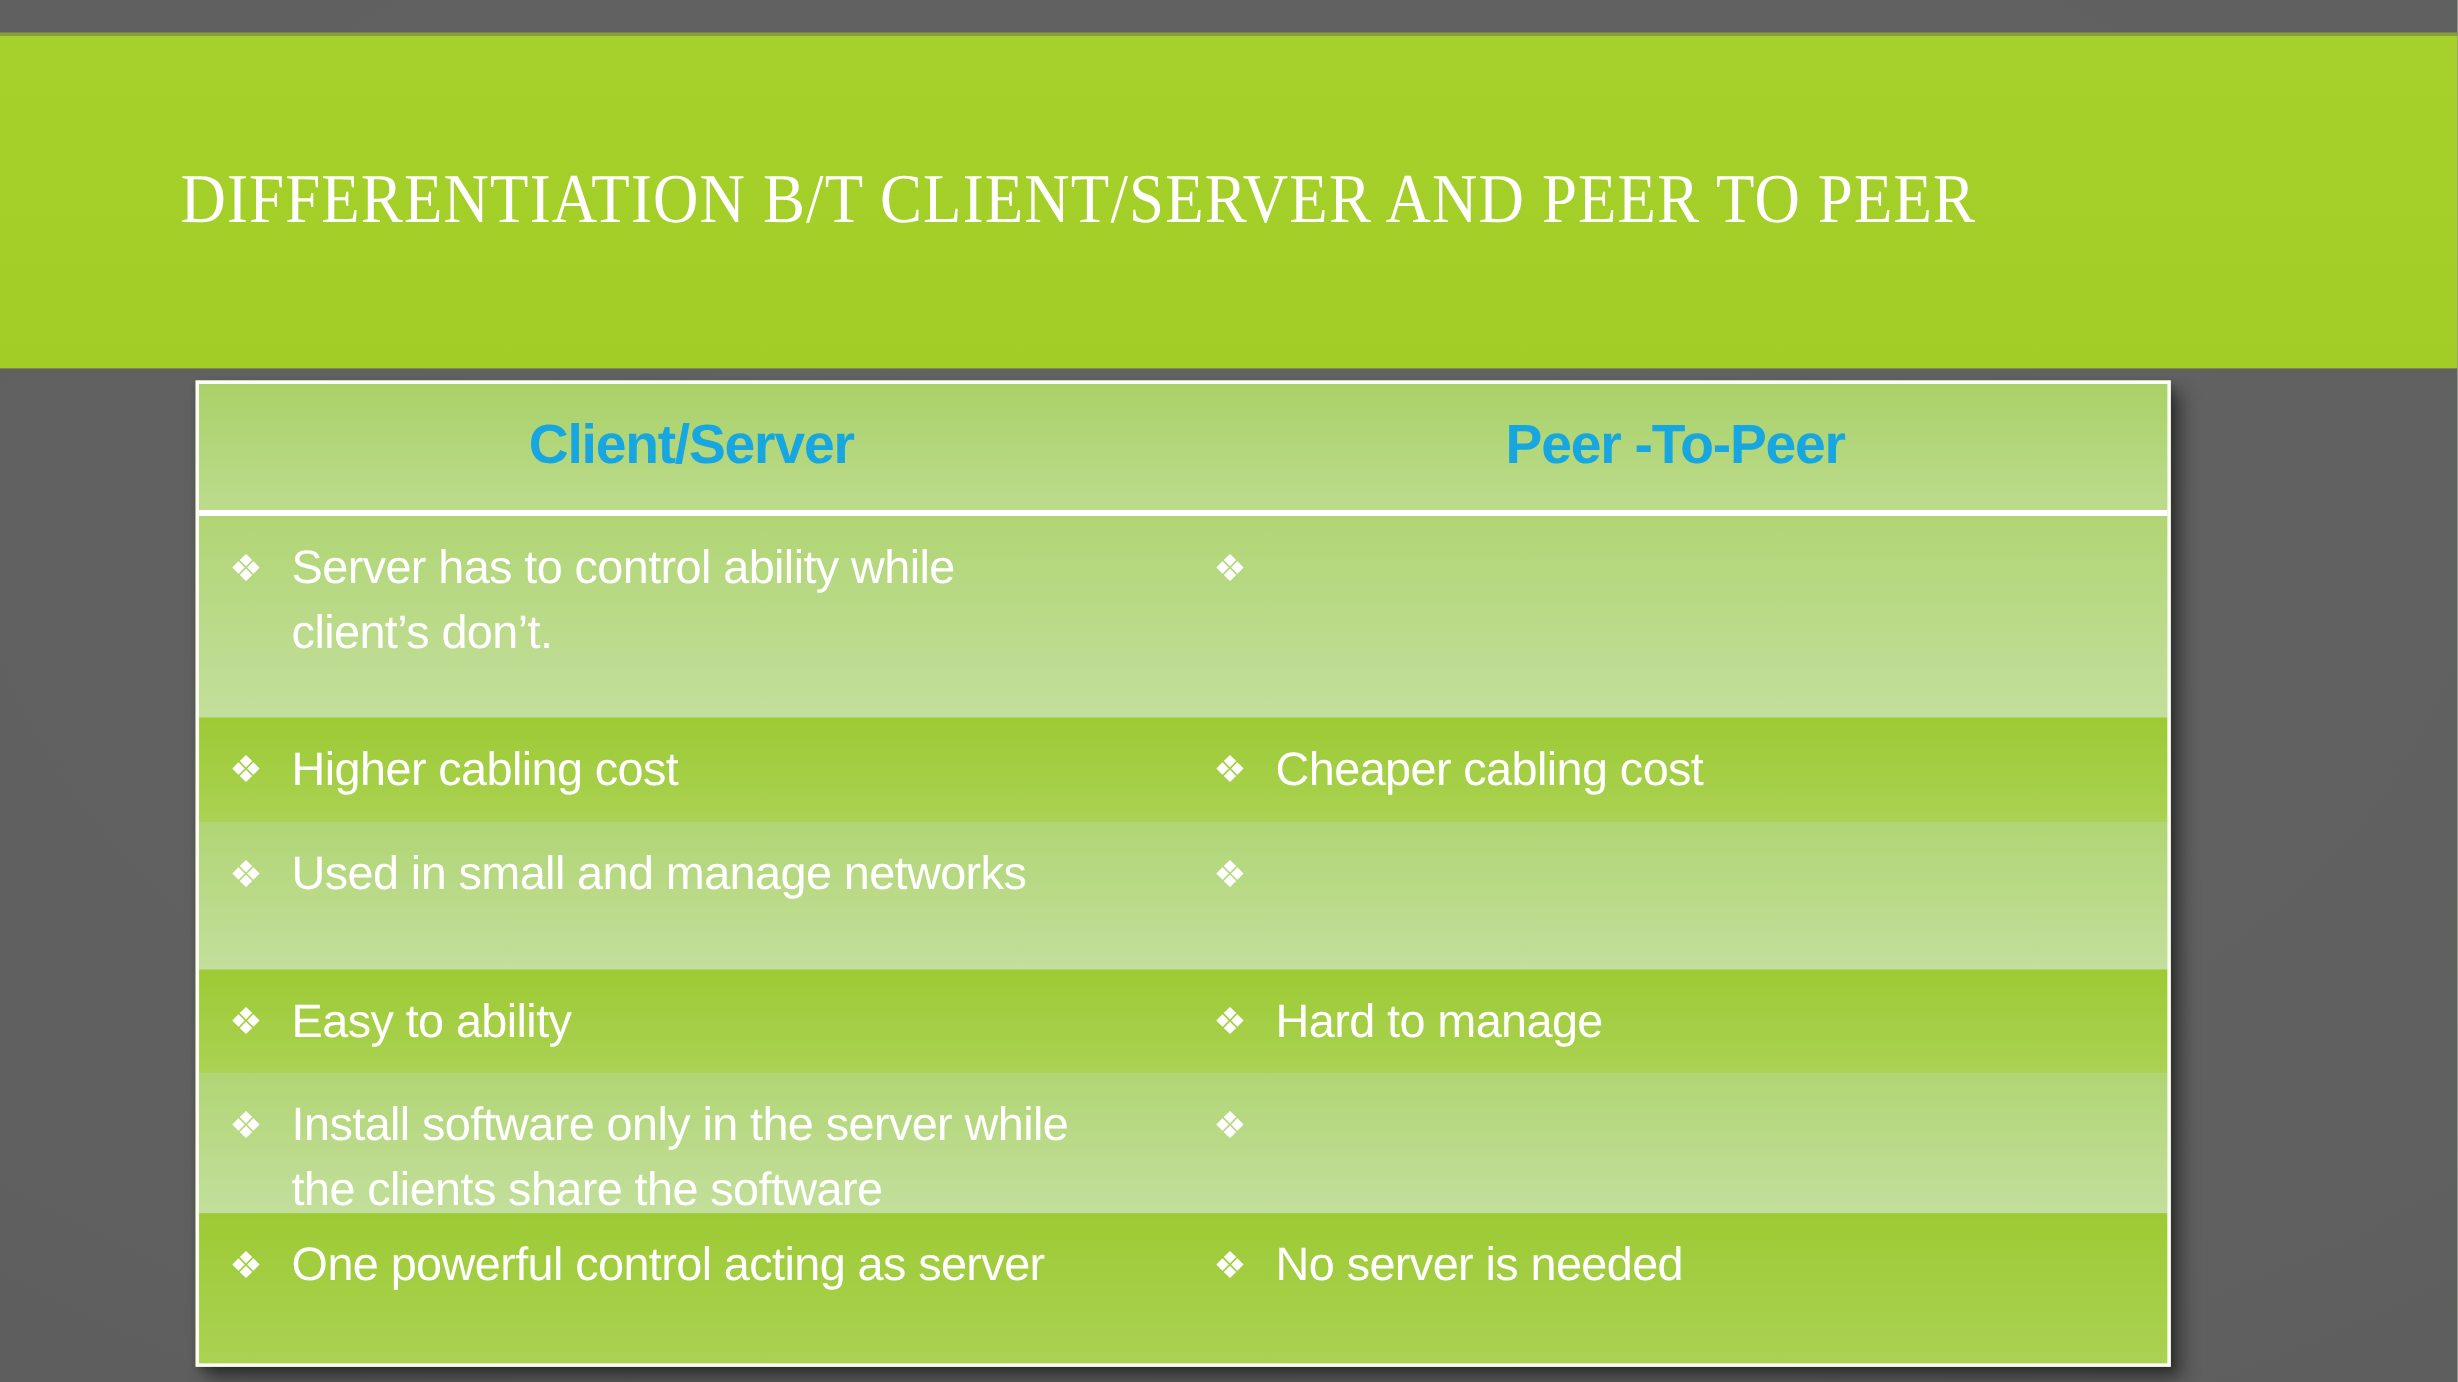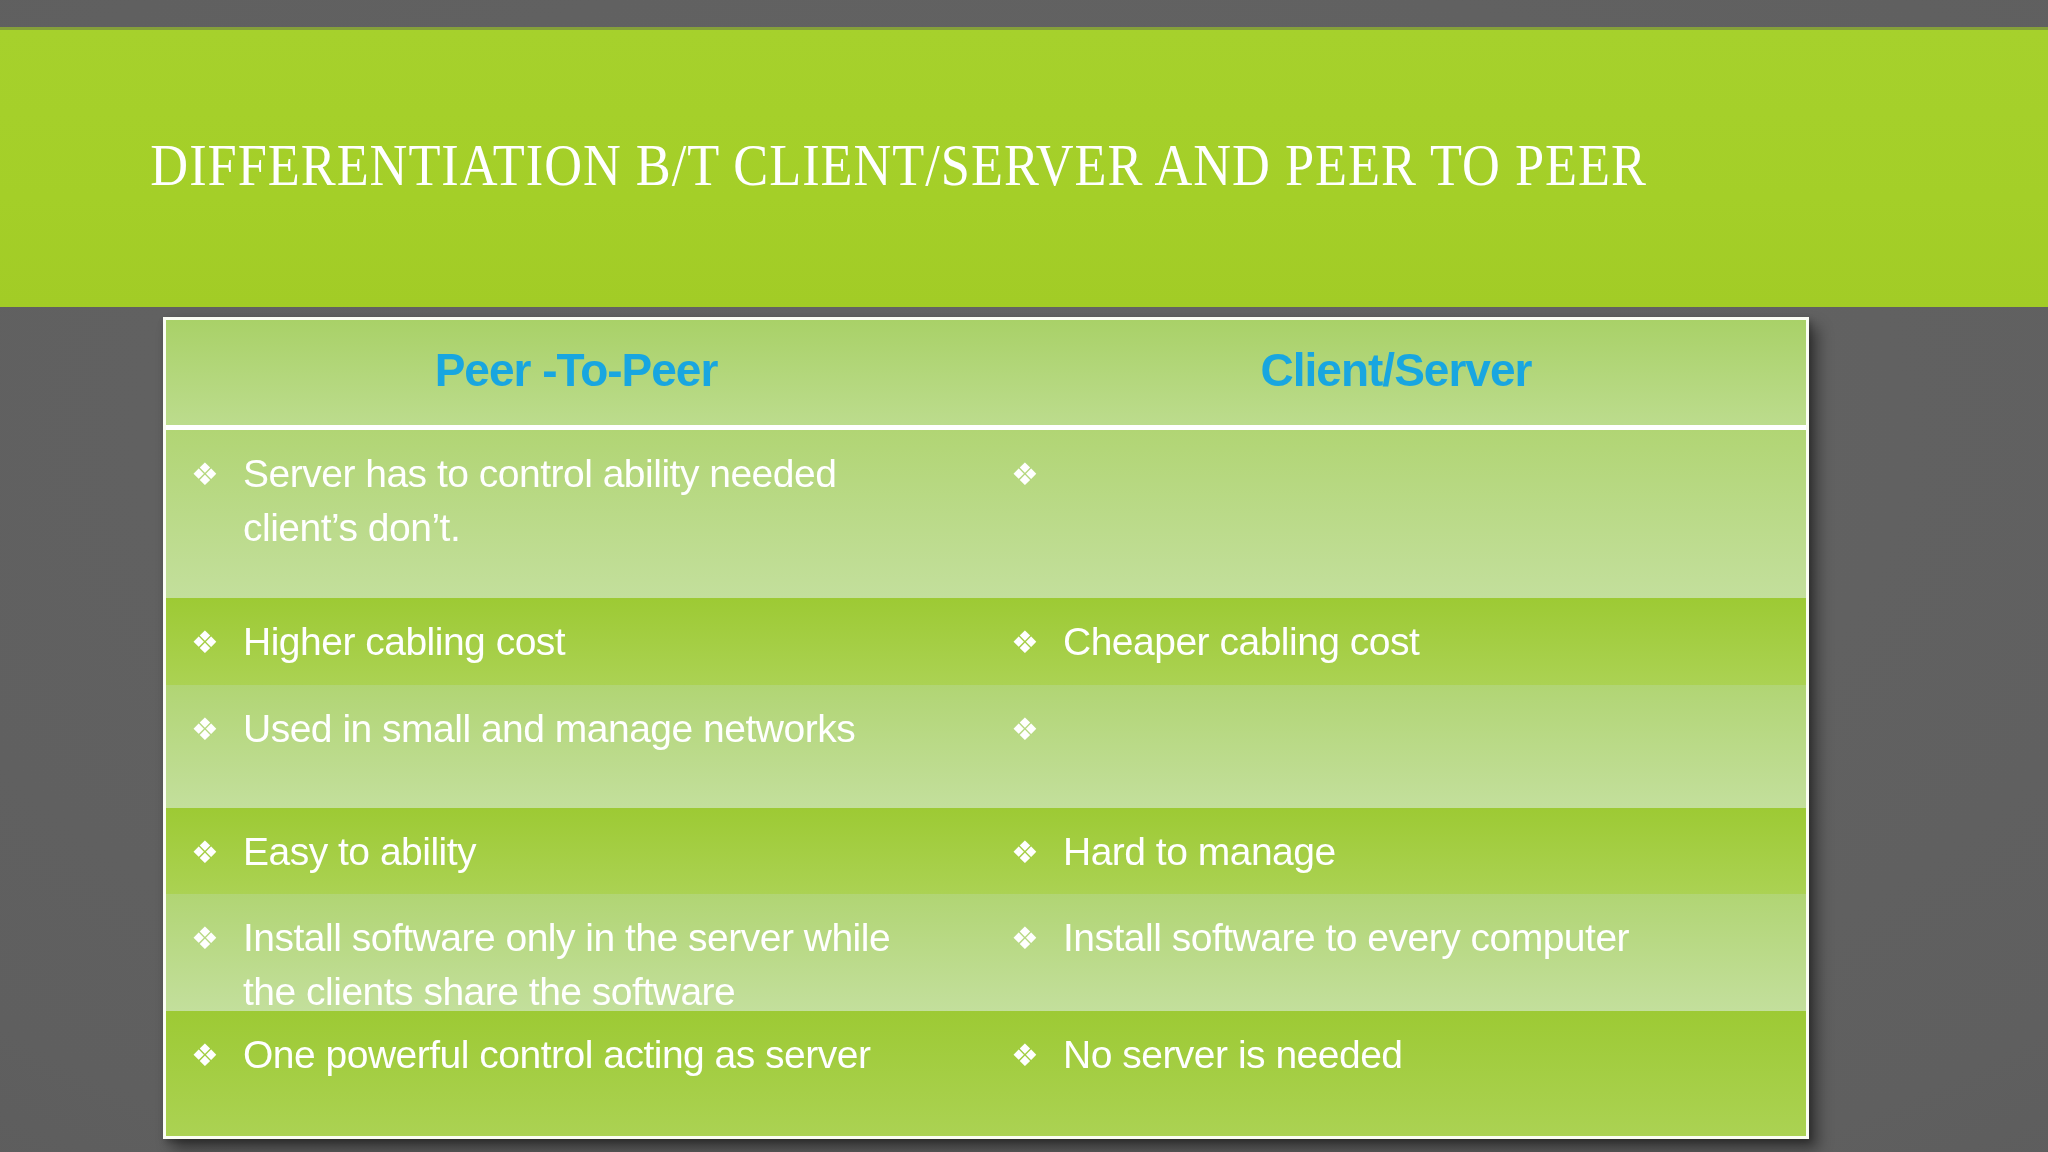--- a/index.html
+++ b/index.html
@@ -120,8 +120,8 @@
 <div class="table-wrap">
 
   <div class="thead">
+    <div class="th">Client/Server</div>
     <div class="th">Peer -To-Peer</div>
-    <div class="th">Client/Server</div>
   </div>
 
   <div class="header-sep"></div>

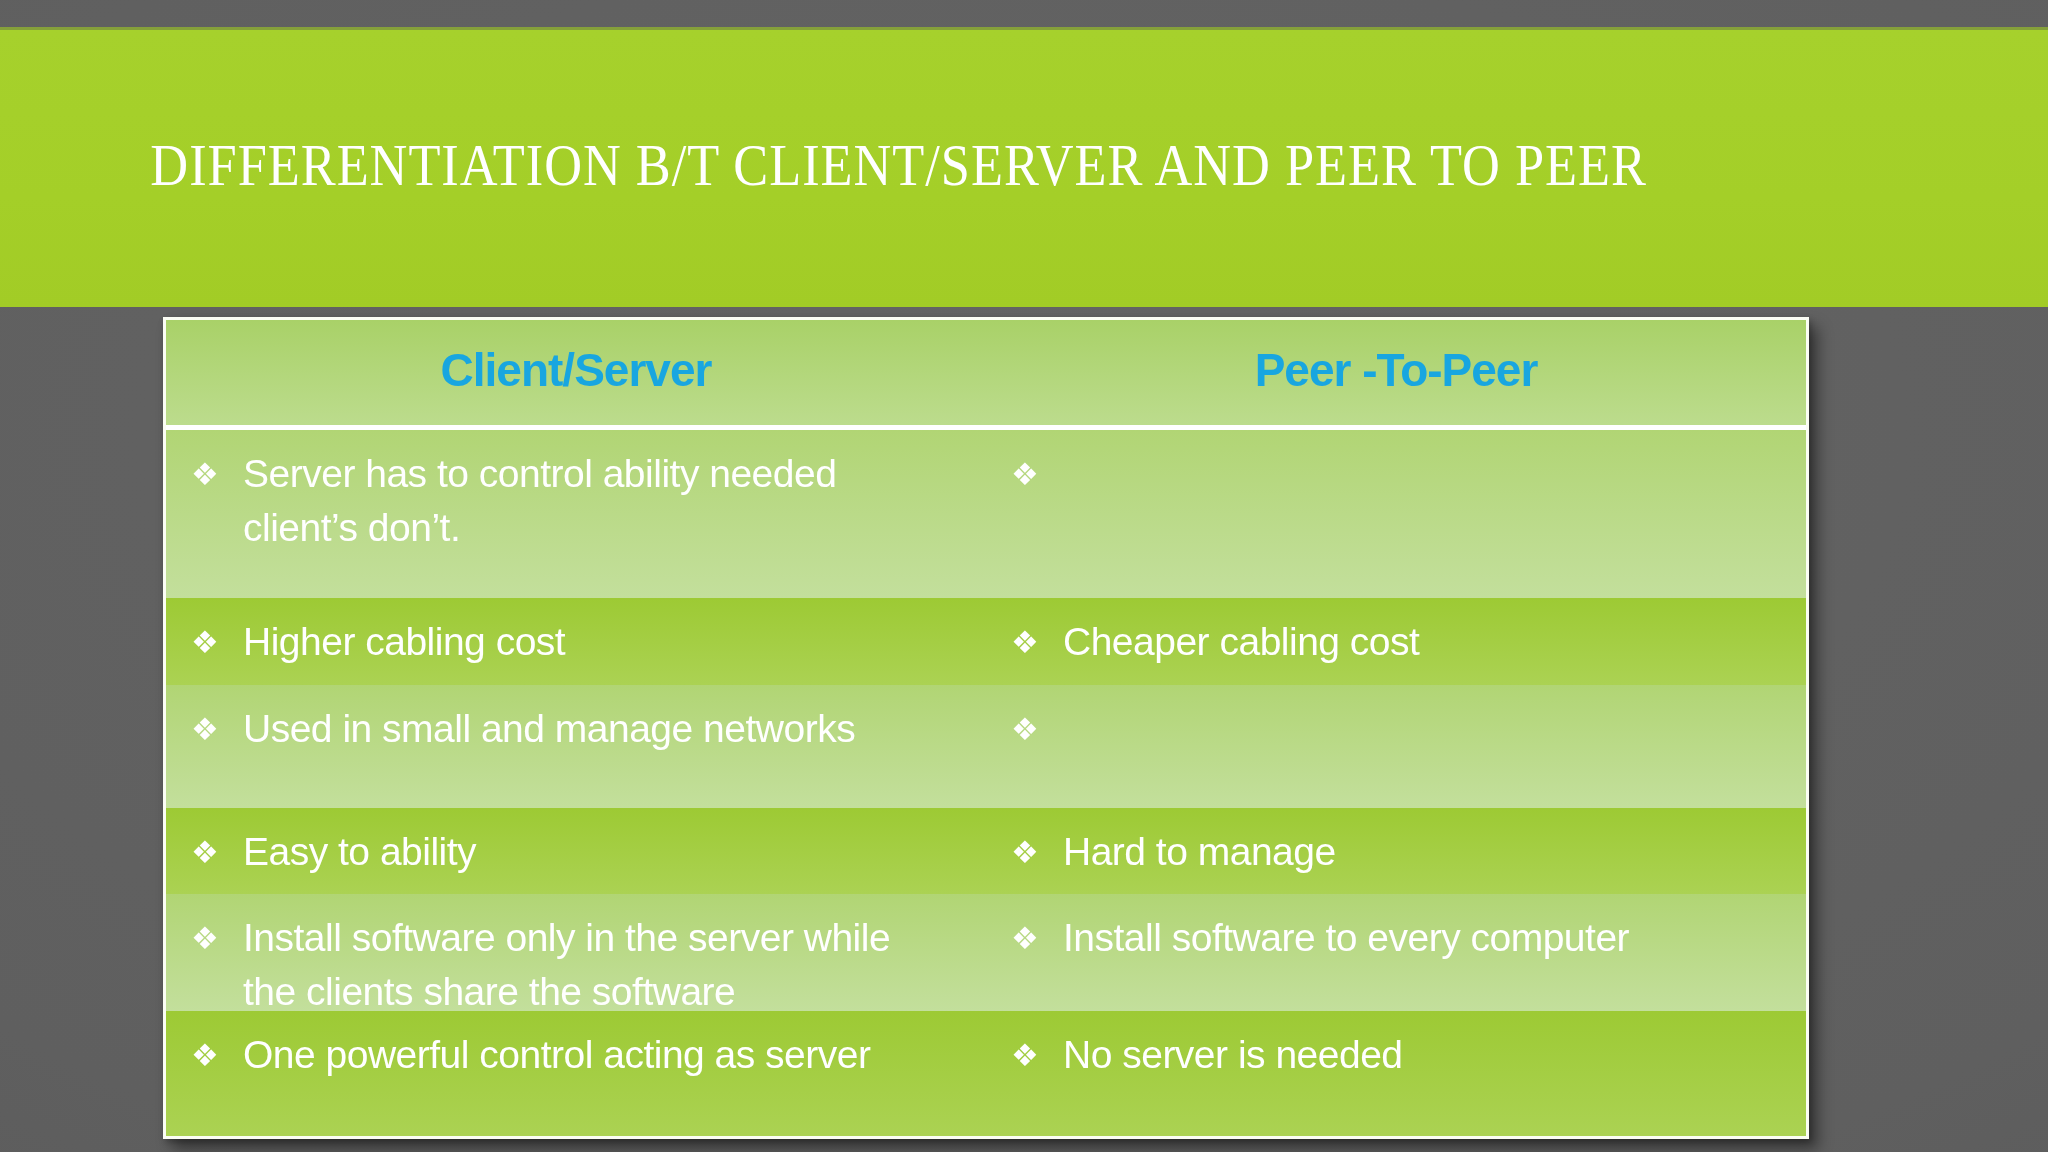--- a/index.html
+++ b/index.html
@@ -129,7 +129,7 @@
   <div class="row light row-1">
     <div class="cell">
       <span class="bullet">❖</span>
-      <span class="txt">Server has to control ability needed client’s don’t.</span>
+      <span class="txt">Server has to control ability while client’s don’t.</span>
     </div>
     <div class="cell">
       <span class="bullet">❖</span>

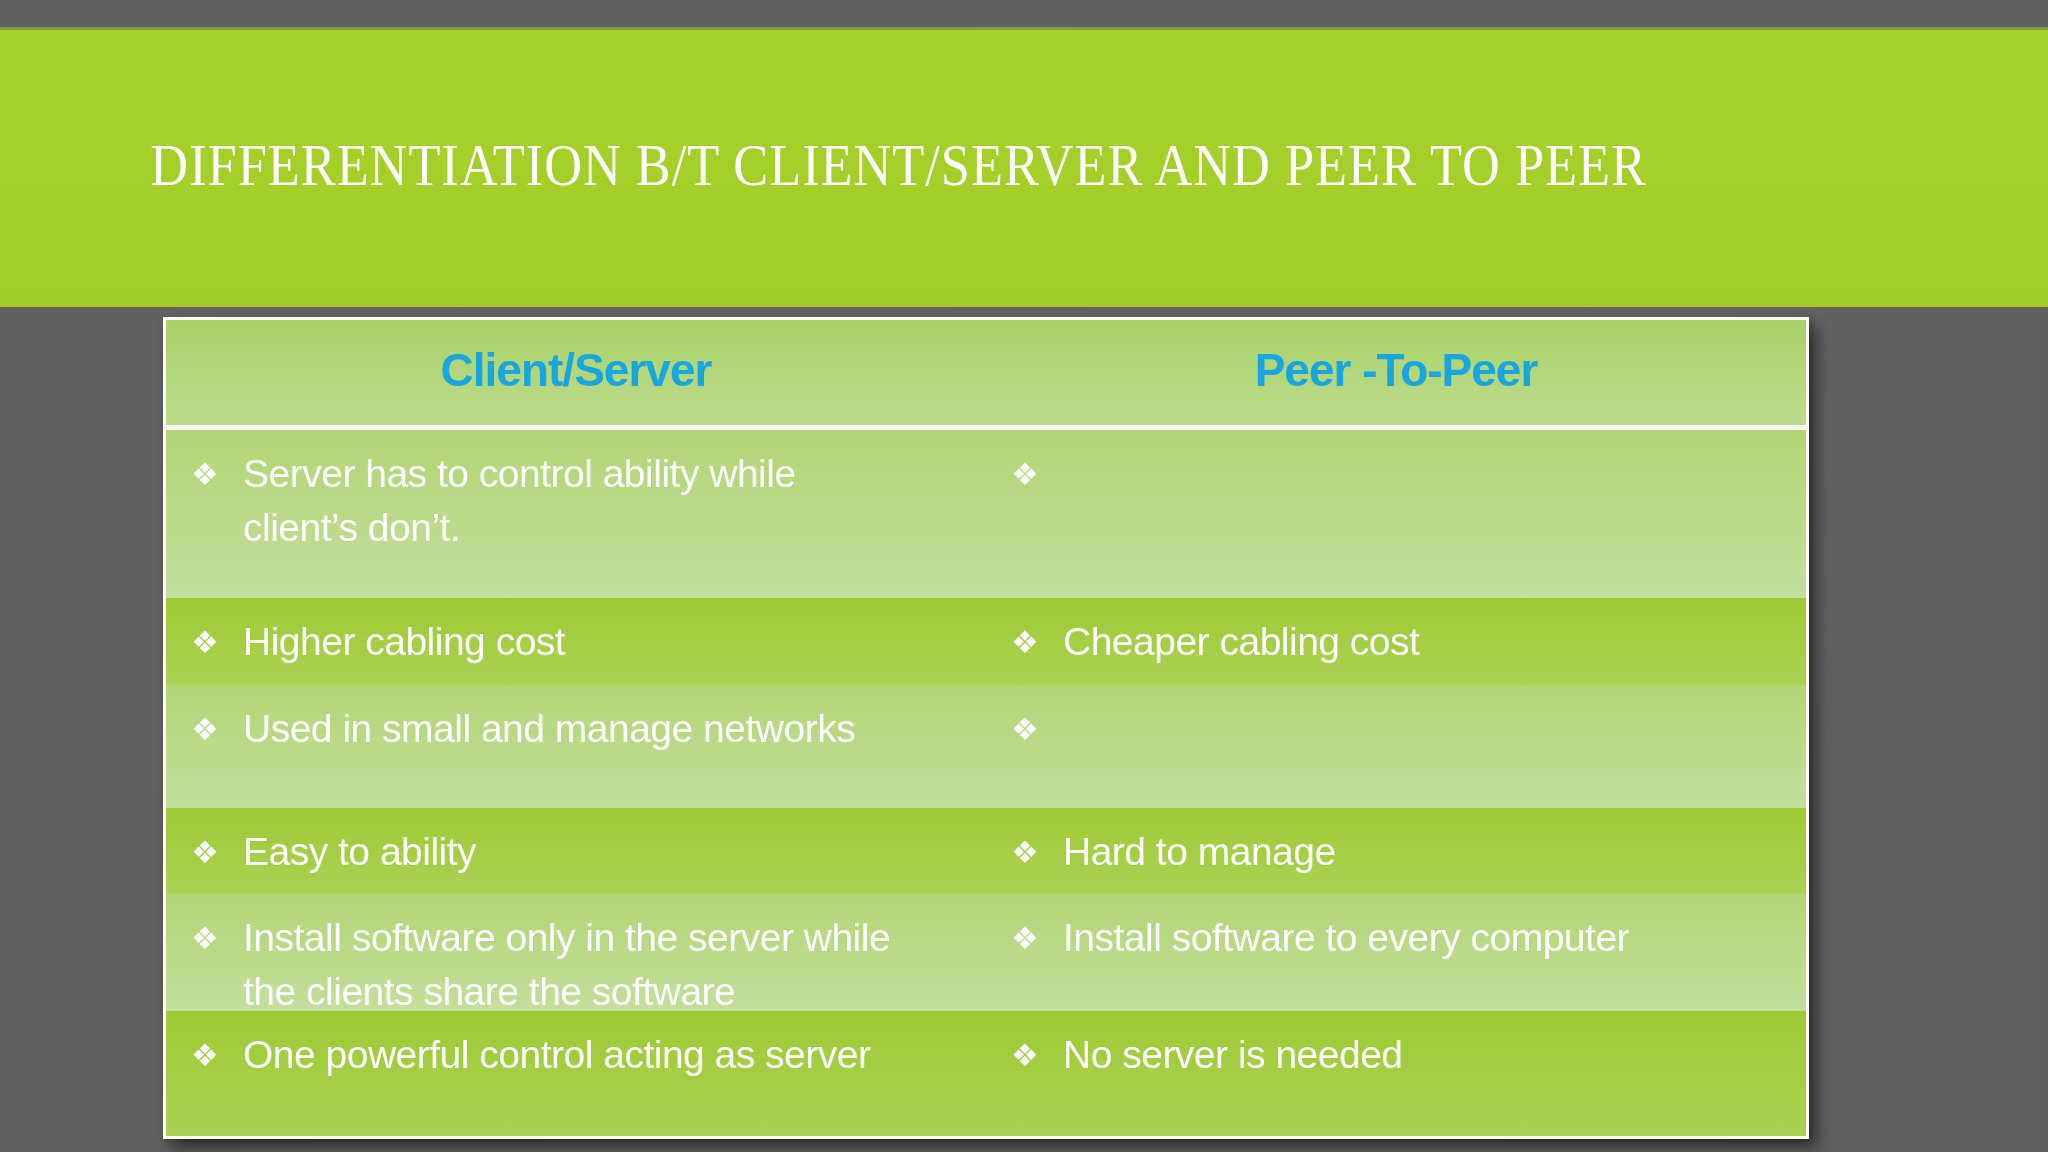--- a/index.html
+++ b/index.html
@@ -175,7 +175,6 @@
     </div>
     <div class="cell">
       <span class="bullet">❖</span>
-      <span class="txt">Install software to every computer</span>
     </div>
   </div>
 

